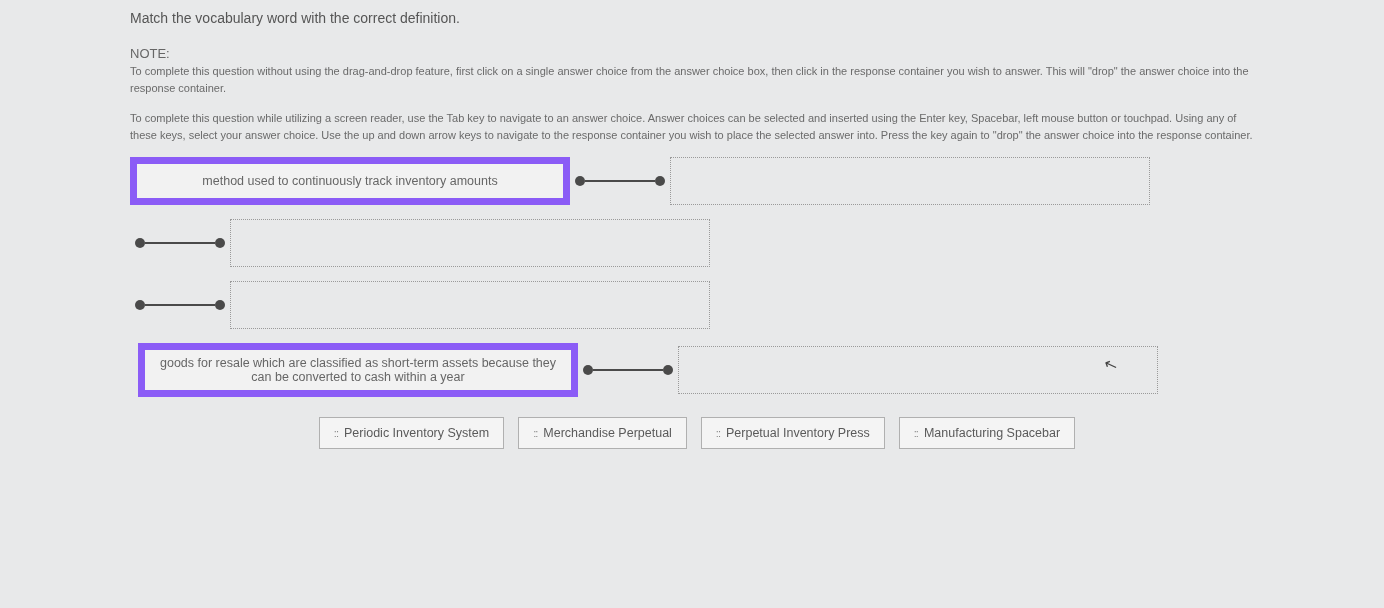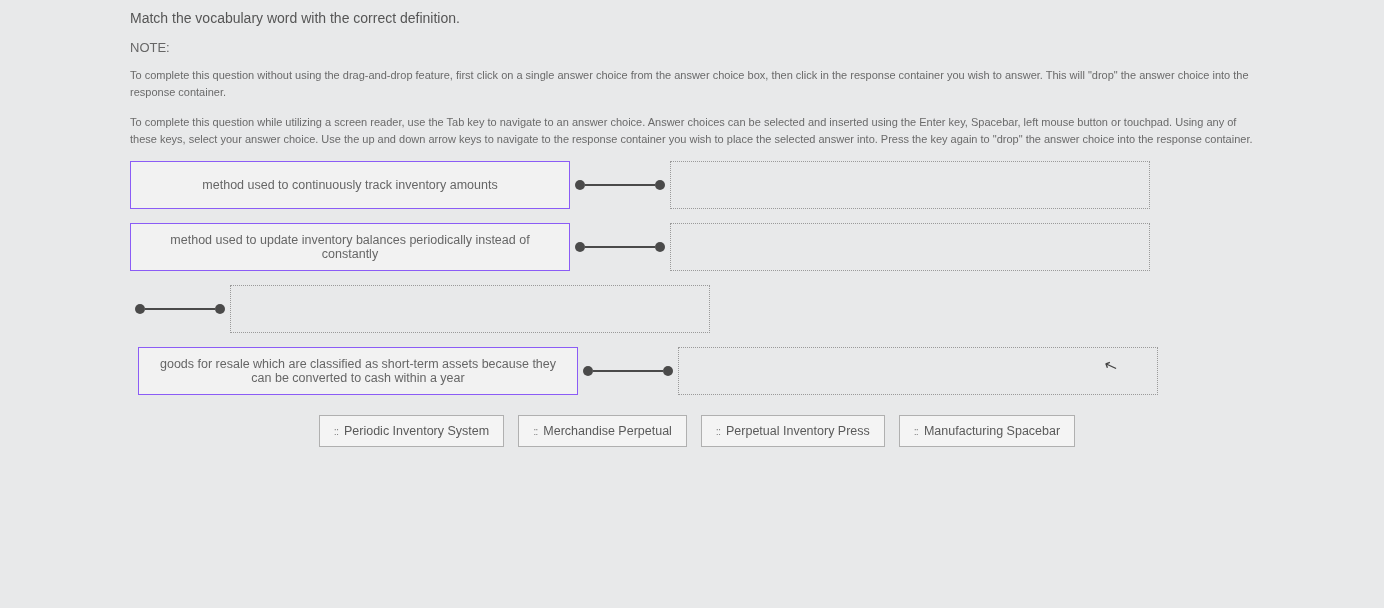--- a/index.html
+++ b/index.html
@@ -17,7 +17,7 @@
   .title {
     font-size: 14px;
     color: #555;
-    margin-bottom: 14px;
+    margin-bottom: 20px;
   }
   .note-label {
     font-size: 13px;

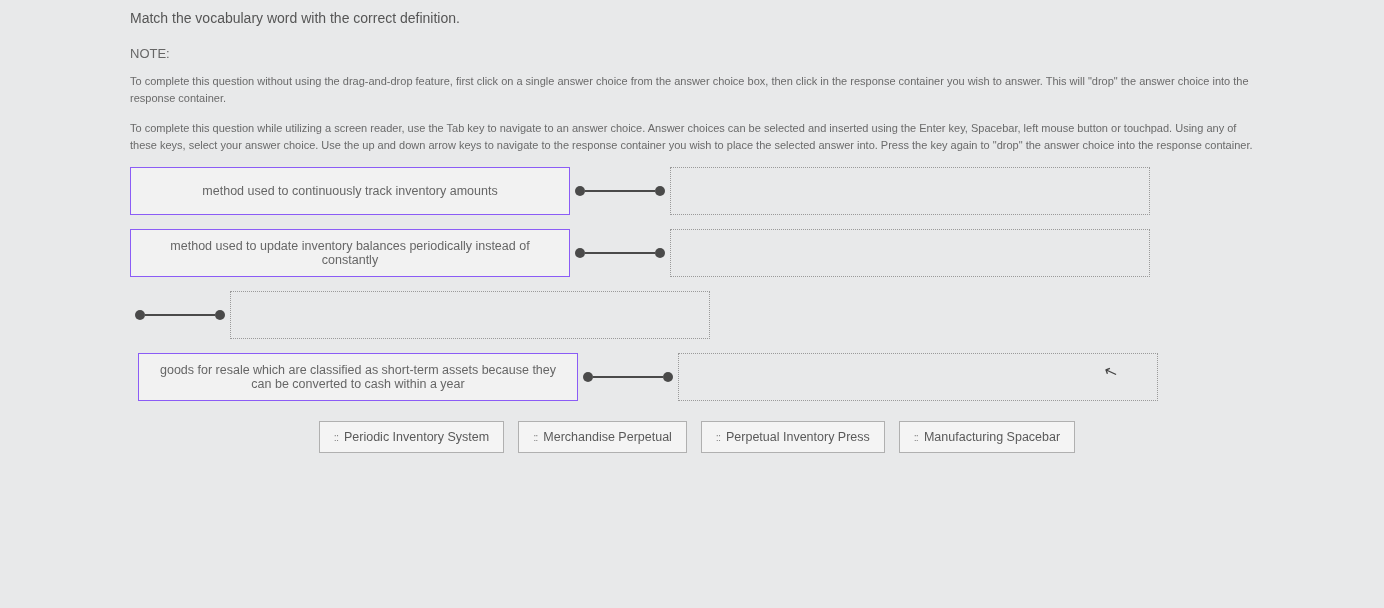--- a/index.html
+++ b/index.html
@@ -22,7 +22,7 @@
   .note-label {
     font-size: 13px;
     color: #666;
-    margin-bottom: 12px;
+    margin-bottom: 2px;
   }
   .instructions {
     font-size: 11px;

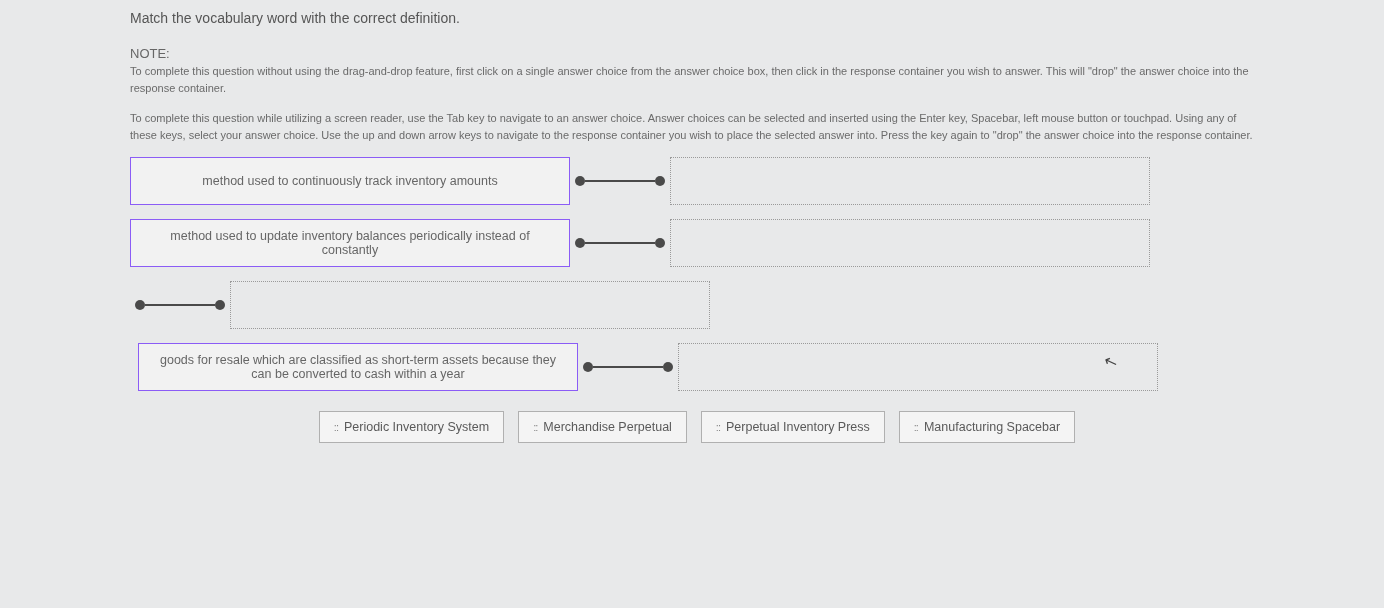--- a/index.html
+++ b/index.html
@@ -41,7 +41,7 @@
   .definition-box {
     width: 440px;
     min-height: 48px;
-    border: 1px solid #8b5cf6;
+    border: 7px solid #8b5cf6;
     background: #f2f2f2;
     display: flex;
     align-items: center;

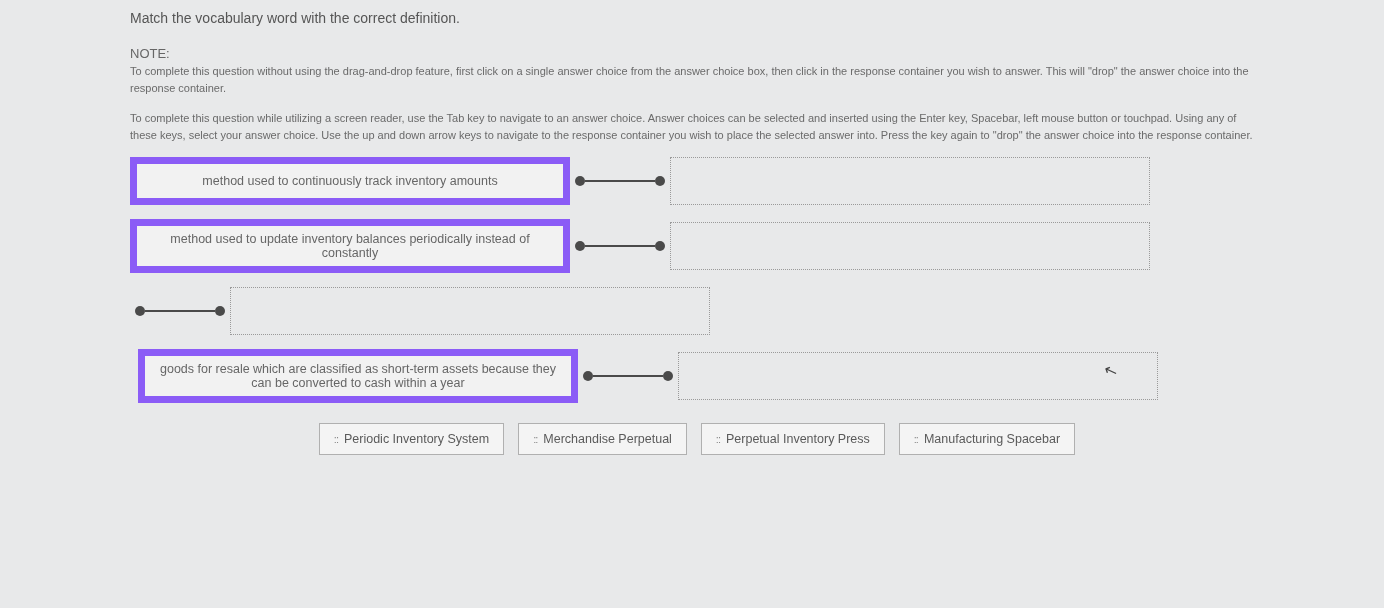--- a/index.html
+++ b/index.html
@@ -136,7 +136,6 @@
     </div>
 
     <div class="match-row">
-      <div class="definition-box">method used to update inventory balances periodically instead of constantly</div>
       <div class="connector">
         <div class="connector-inner">
           <div class="connector-dot"></div>

